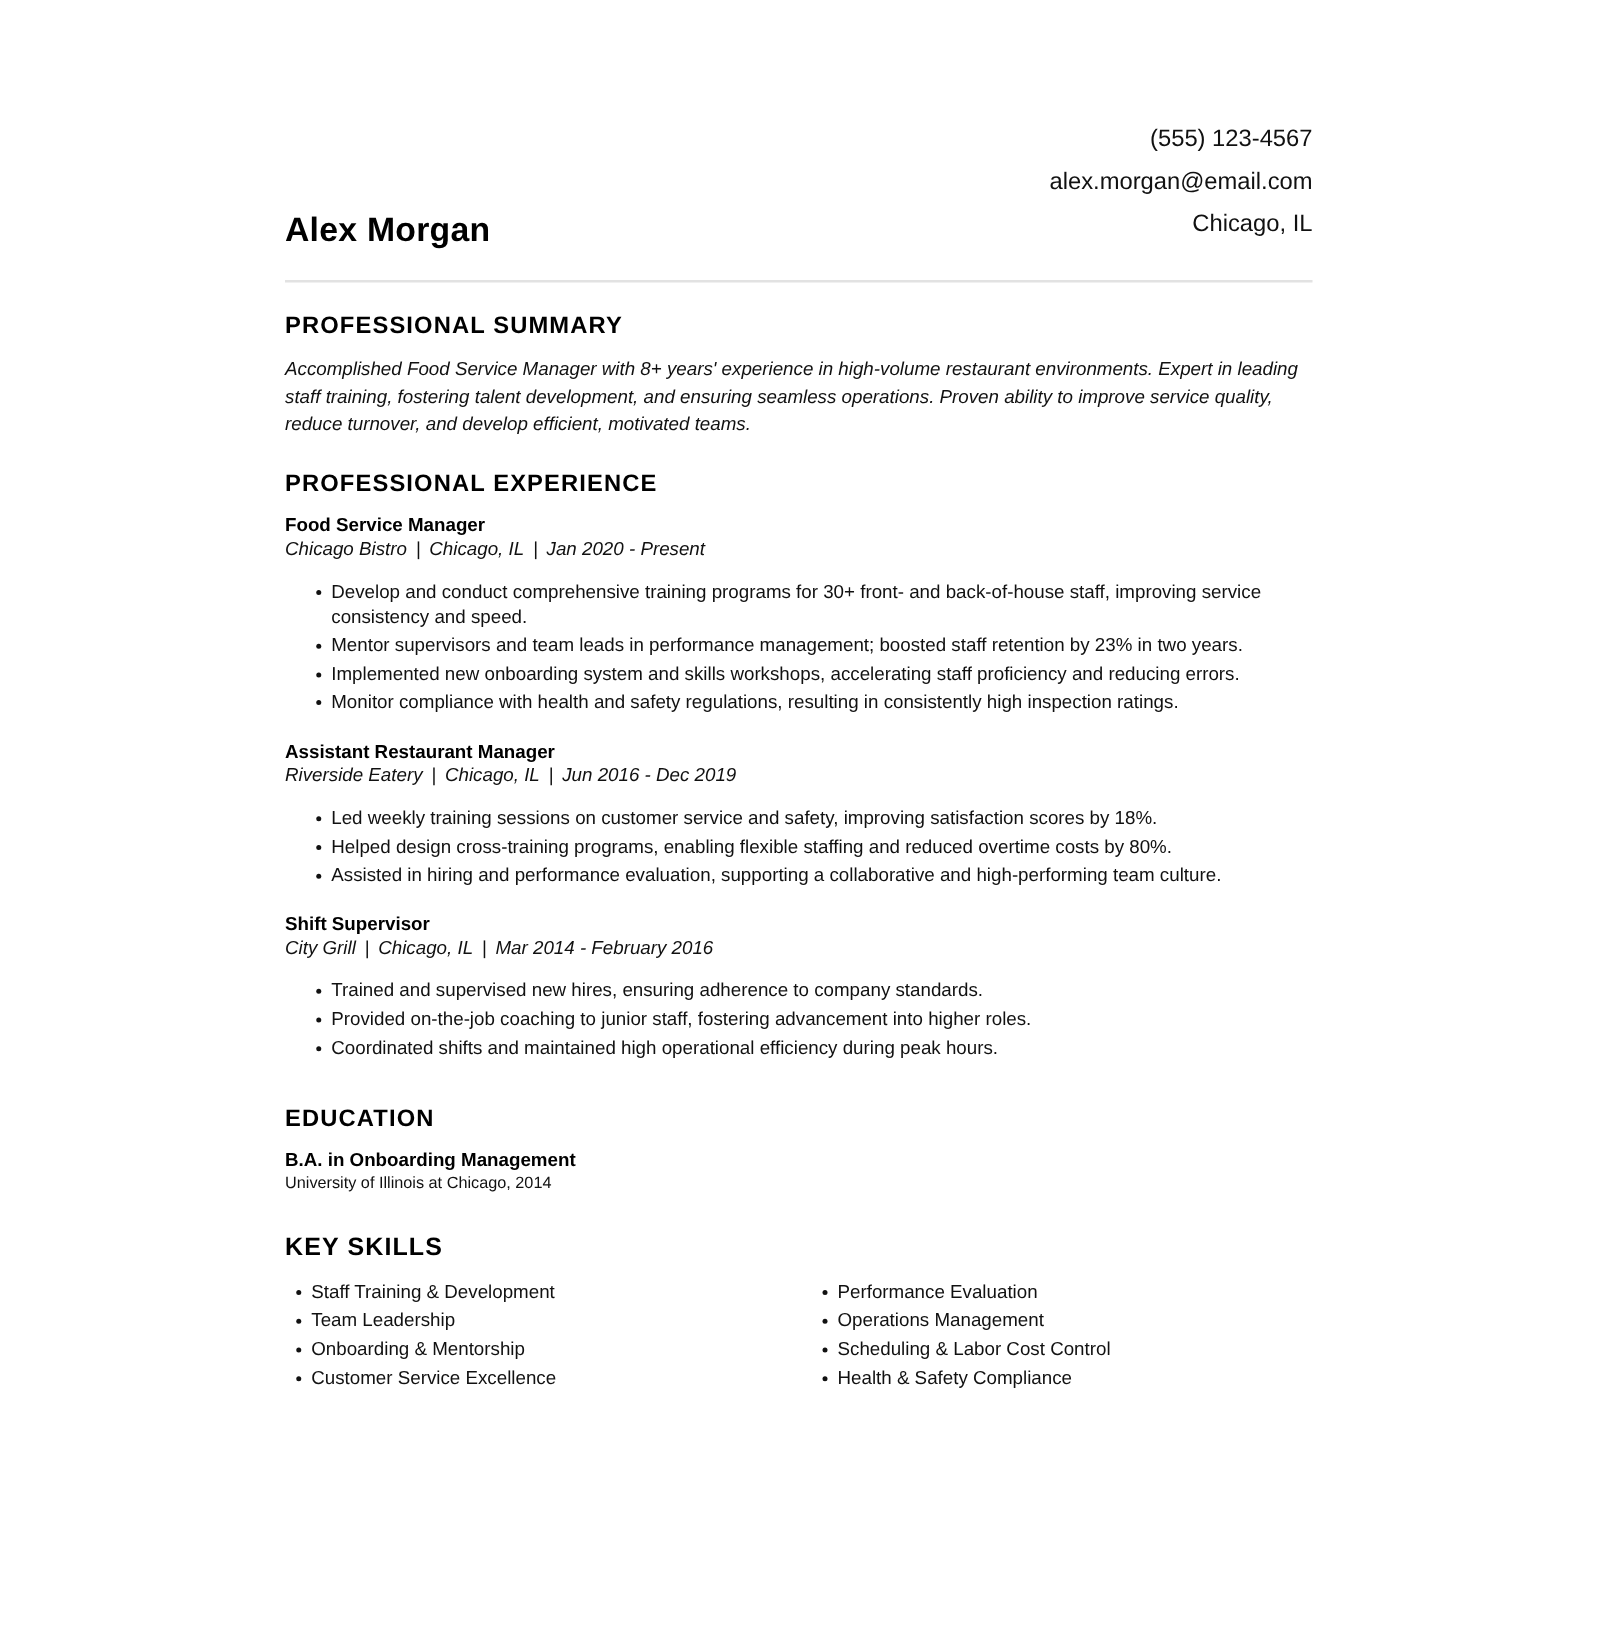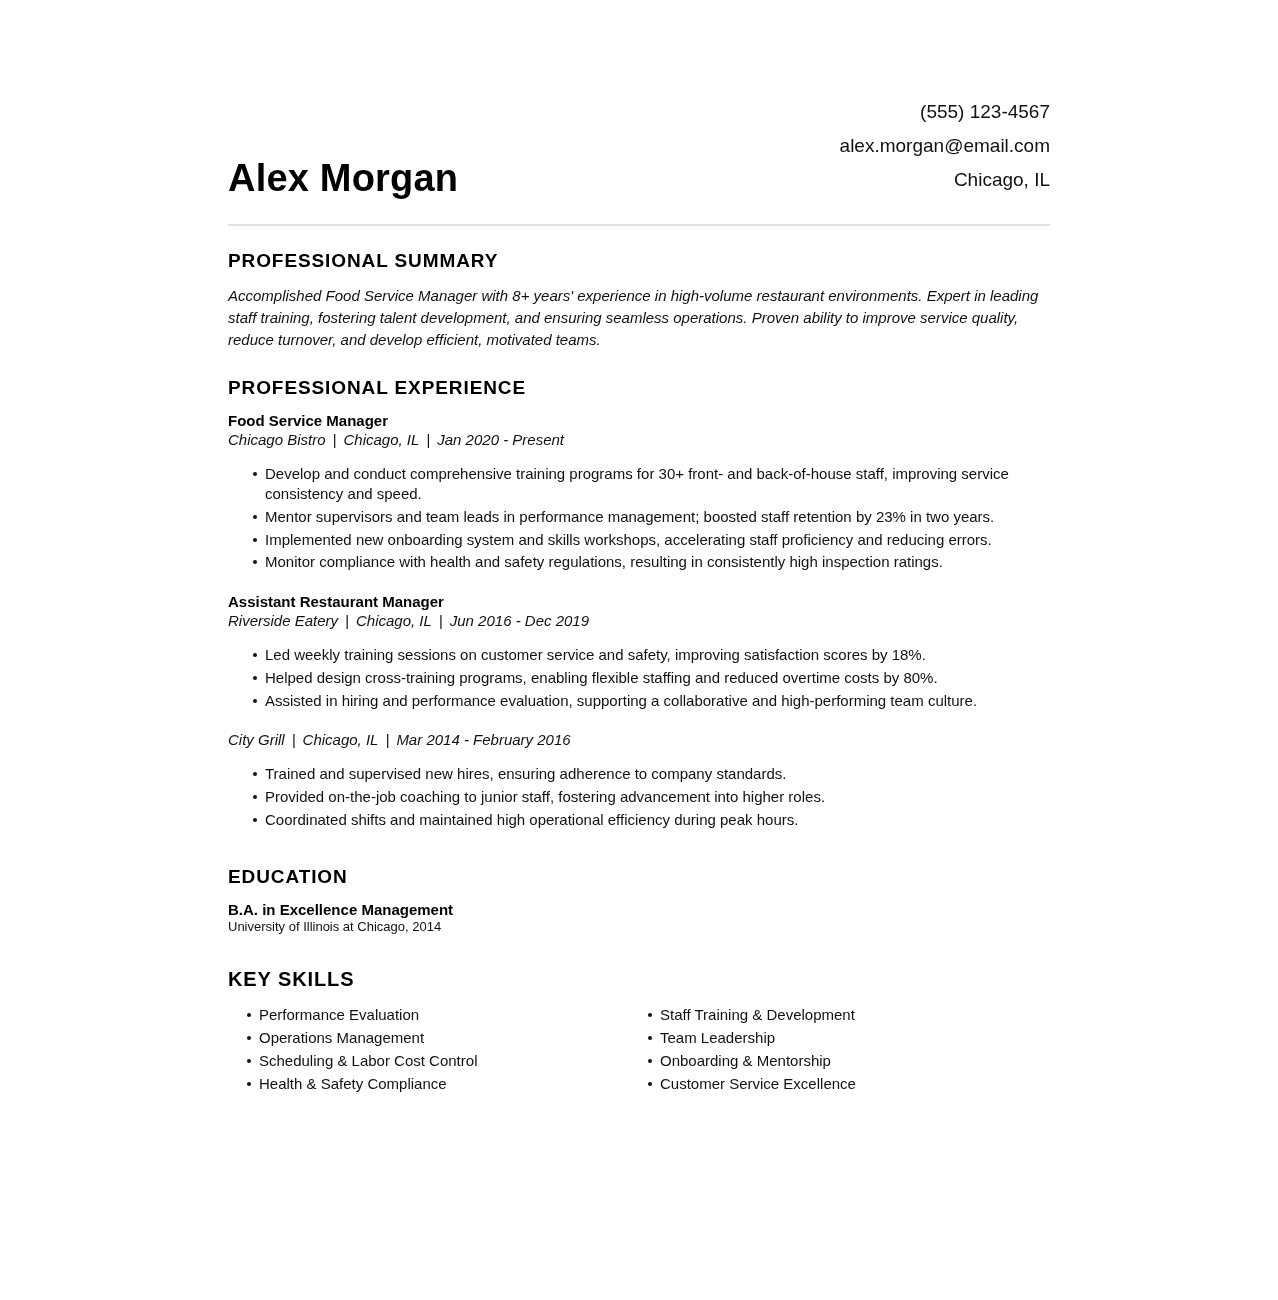--- a/index.html
+++ b/index.html
@@ -38,7 +38,7 @@
     min-height: 72px;
   }
   .name {
-    font-size: 38px;
+    font-size: 27px;
     font-weight: bold;
     letter-spacing: 0.2px;
     line-height: 1.05;

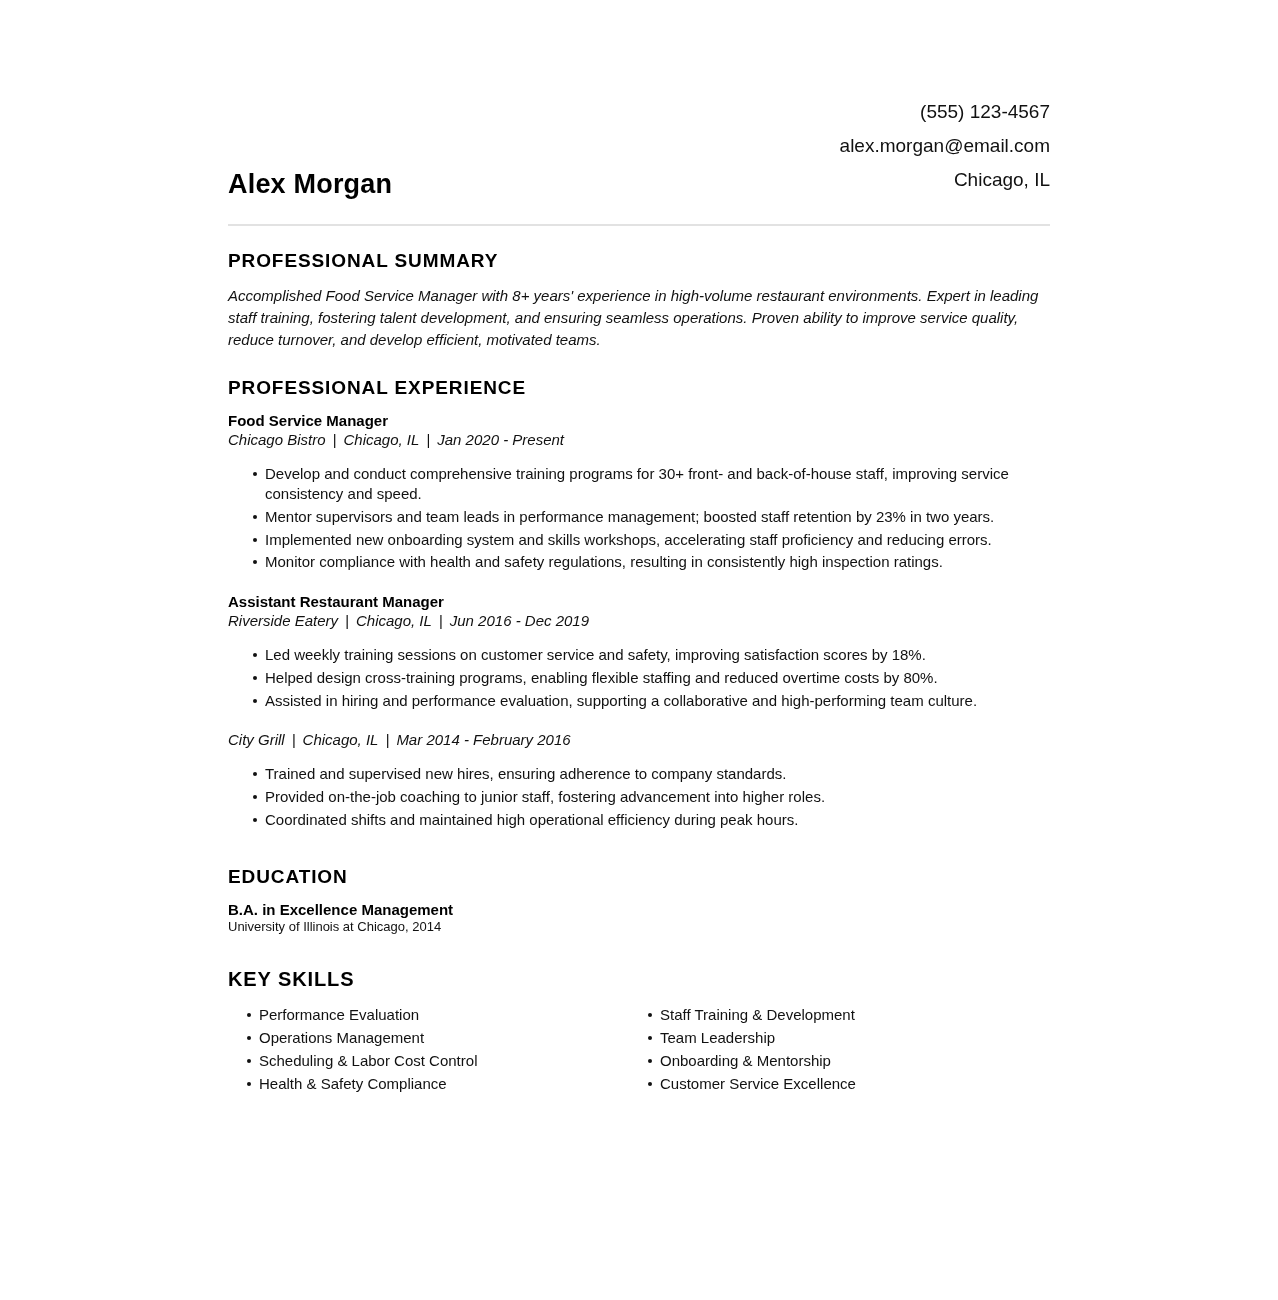--- a/index.html
+++ b/index.html
@@ -224,6 +224,7 @@
       </div>
 
       <div class="job">
+        <div class="job-title">Shift Supervisor</div>
         <div class="job-meta">
           <span>City Grill</span><span class="sep">|</span><span>Chicago, IL</span><span class="sep">|</span><span>Mar 2014 - February 2016</span>
         </div>

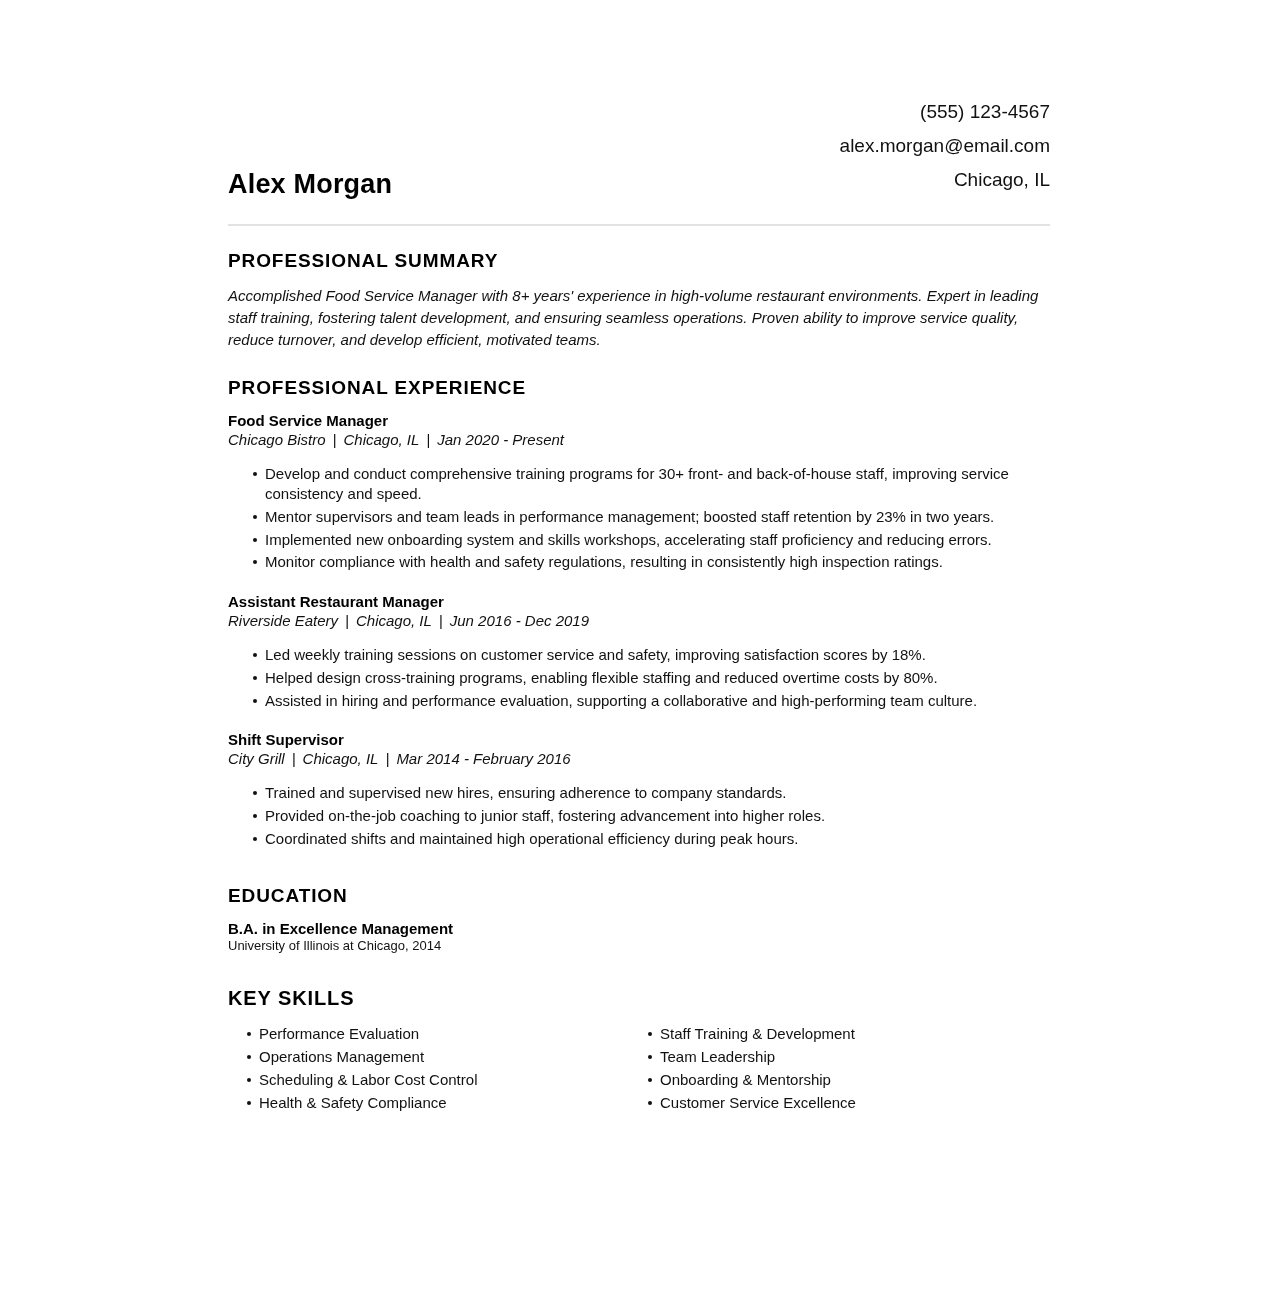--- a/index.html
+++ b/index.html
@@ -238,7 +238,7 @@
 
     <div class="section edu-section">
       <h2 class="section-title">EDUCATION</h2>
-      <div class="edu-degree">B.A. in Excellence Management</div>
+      <div class="edu-degree">B.A. in Onboarding Management</div>
       <div class="edu-school">University of Illinois at Chicago, 2014</div>
     </div>
 

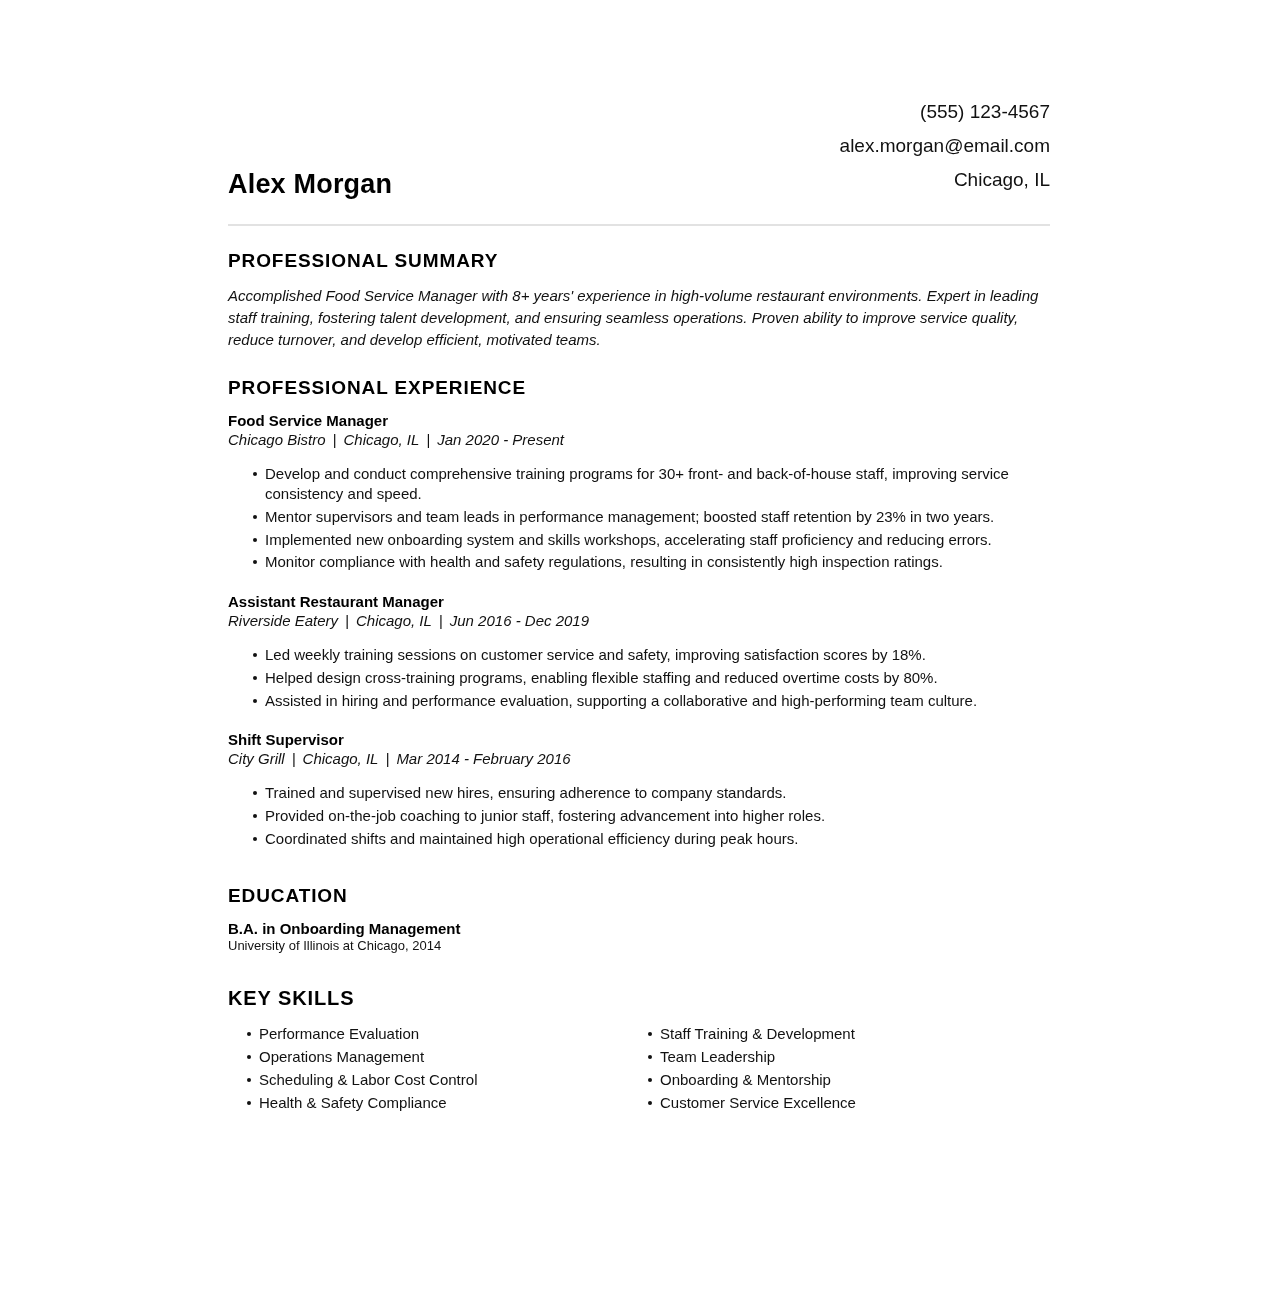--- a/index.html
+++ b/index.html
@@ -245,6 +245,14 @@
     <div class="section skills-section">
       <h2 class="section-title skills-title">KEY SKILLS</h2>
       <div class="skills-grid">
+        <div class="skills-col col-left">
+          <ul class="skills-list">
+            <li>Staff Training &amp; Development</li>
+            <li>Team Leadership</li>
+            <li>Onboarding &amp; Mentorship</li>
+            <li>Customer Service Excellence</li>
+          </ul>
+        </div>
         <div class="skills-col col-right">
           <ul class="skills-list">
             <li>Performance Evaluation</li>
@@ -253,14 +261,6 @@
             <li>Health &amp; Safety Compliance</li>
           </ul>
         </div>
-        <div class="skills-col col-left">
-          <ul class="skills-list">
-            <li>Staff Training &amp; Development</li>
-            <li>Team Leadership</li>
-            <li>Onboarding &amp; Mentorship</li>
-            <li>Customer Service Excellence</li>
-          </ul>
-        </div>
       </div>
     </div>
 

